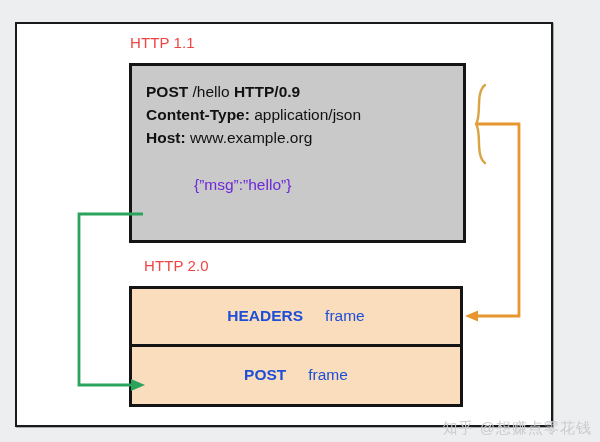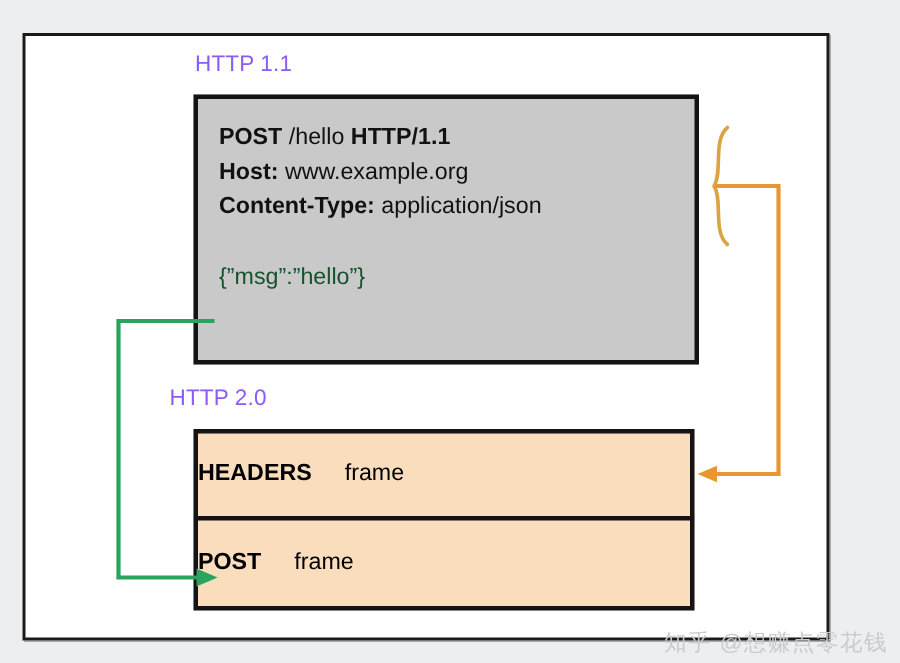--- a/index.html
+++ b/index.html
@@ -33,7 +33,7 @@
     position: absolute;
     font-size: 15px;
     font-weight: 400;
-    color: #8b5cf6;
+    color: #ef4444;
     letter-spacing: 0.1px;
     white-space: nowrap;
   }

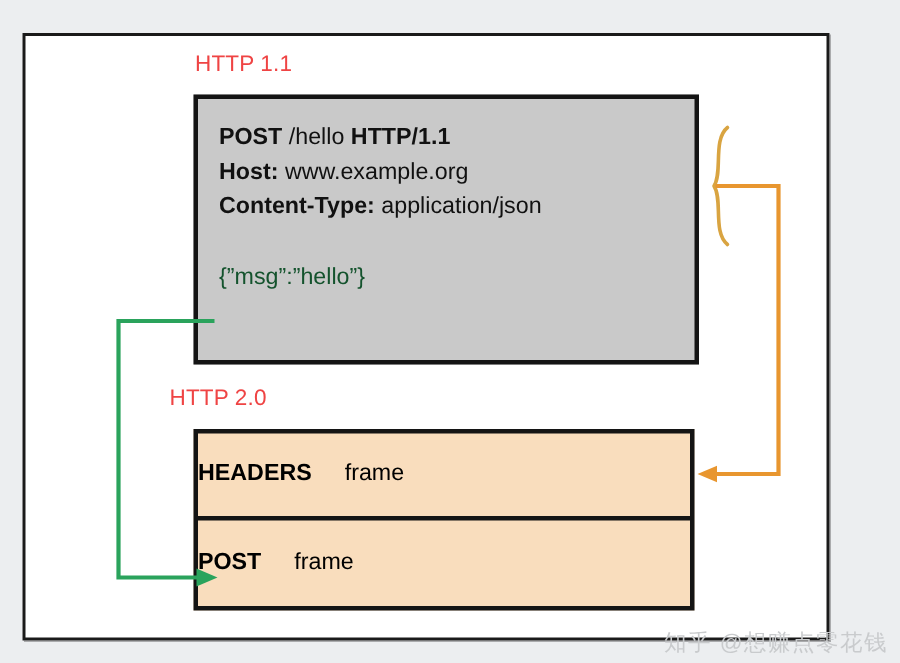--- a/index.html
+++ b/index.html
@@ -133,7 +133,7 @@
     <div class="msg-line">
       <span class="bold">POST</span>
       <span>/hello</span>
-      <span class="bold">HTTP/1.1</span>
+      <span class="bold">HTTP/0.9</span>
     </div>
     <div class="msg-line">
       <span class="bold">Host:</span>

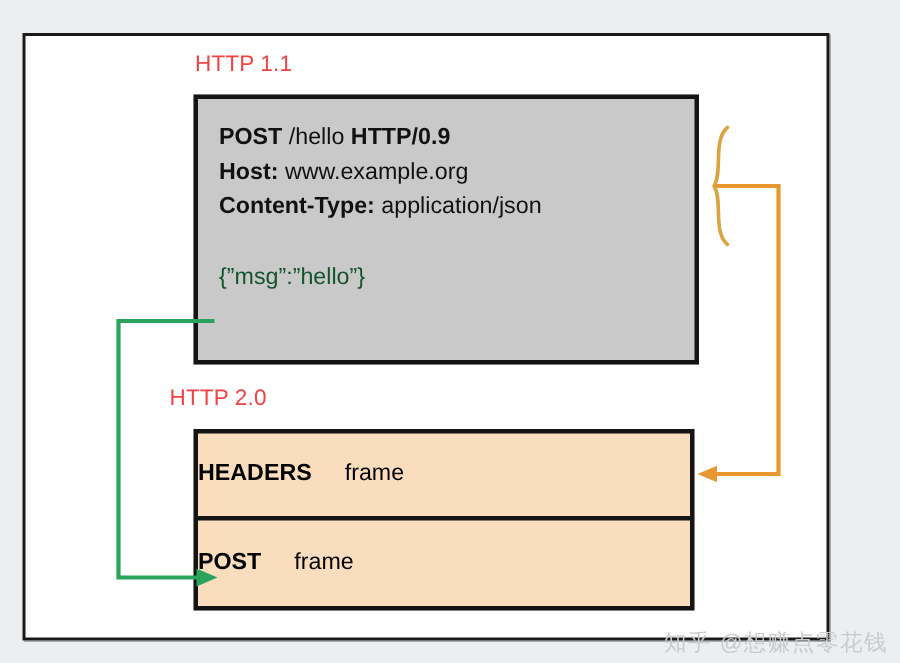--- a/index.html
+++ b/index.html
@@ -136,12 +136,12 @@
       <span class="bold">HTTP/0.9</span>
     </div>
     <div class="msg-line">
+      <span class="bold">Content-Type:</span>
+      <span>application/json</span>
+    </div>
+    <div class="msg-line">
       <span class="bold">Host:</span>
       <span>www.example.org</span>
-    </div>
-    <div class="msg-line">
-      <span class="bold">Content-Type:</span>
-      <span>application/json</span>
     </div>
     <div id="request-body">{”msg”:”hello”}</div>
   </div>

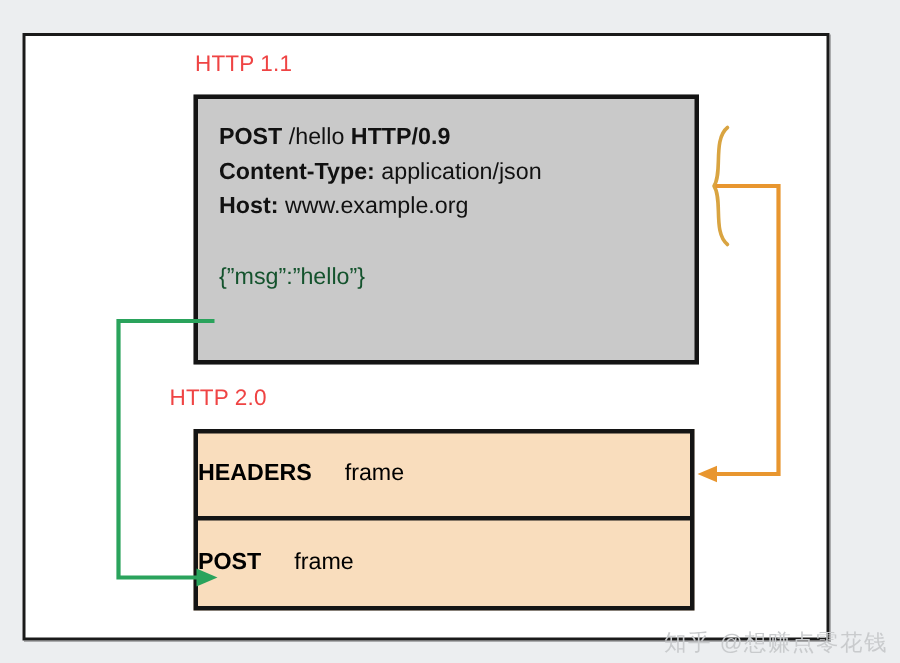--- a/index.html
+++ b/index.html
@@ -62,8 +62,9 @@
   #request-body {
     margin-top: 27px;
     font-size: 15.5px;
-    color: #14532d;
+    color: #6d28d9;
     white-space: nowrap;
+    margin-left: 48px;
   }
 
   

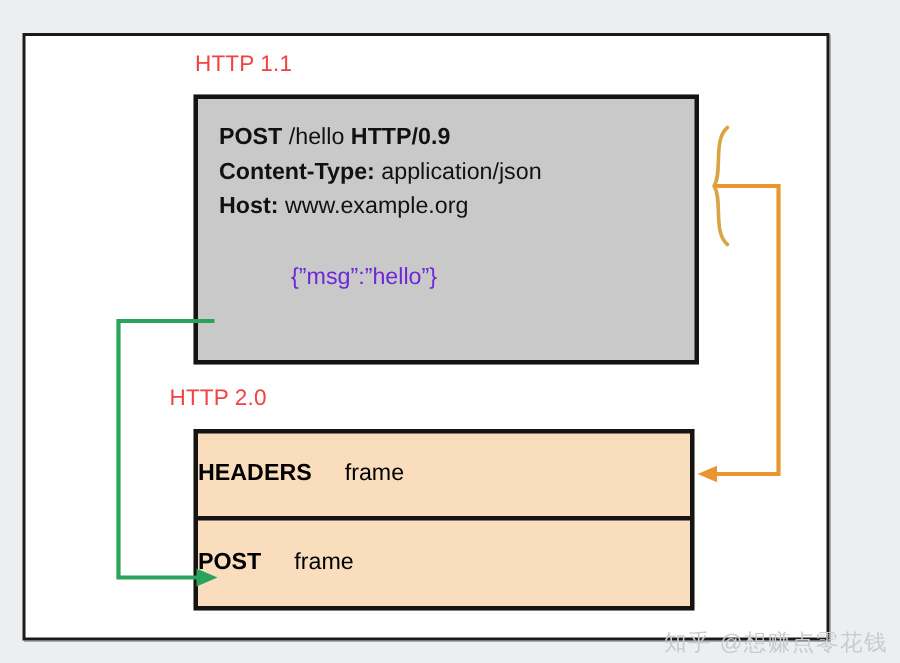--- a/index.html
+++ b/index.html
@@ -38,7 +38,7 @@
     white-space: nowrap;
   }
   #caption-http11 { left: 113px; top: 10px; }
-  #caption-http20 { left: 96px; top: 233px; }
+  #caption-http20 { left: 127px; top: 233px; }
 
   
   #http11-message {

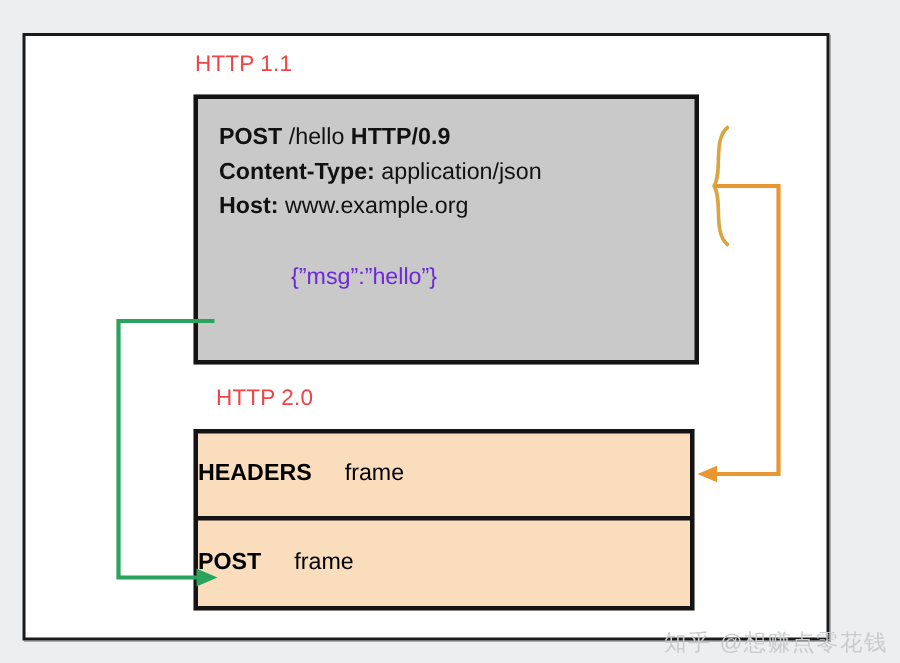--- a/index.html
+++ b/index.html
@@ -82,9 +82,10 @@
     height: 50%;
     display: flex;
     align-items: center;
+    justify-content: center;
     box-sizing: border-box;
     font-size: 15.5px;
-    color: #000000;
+    color: #1d4ed8;
     white-space: nowrap;
   }
   #headers-frame { border-bottom: 3px solid #141414; }

